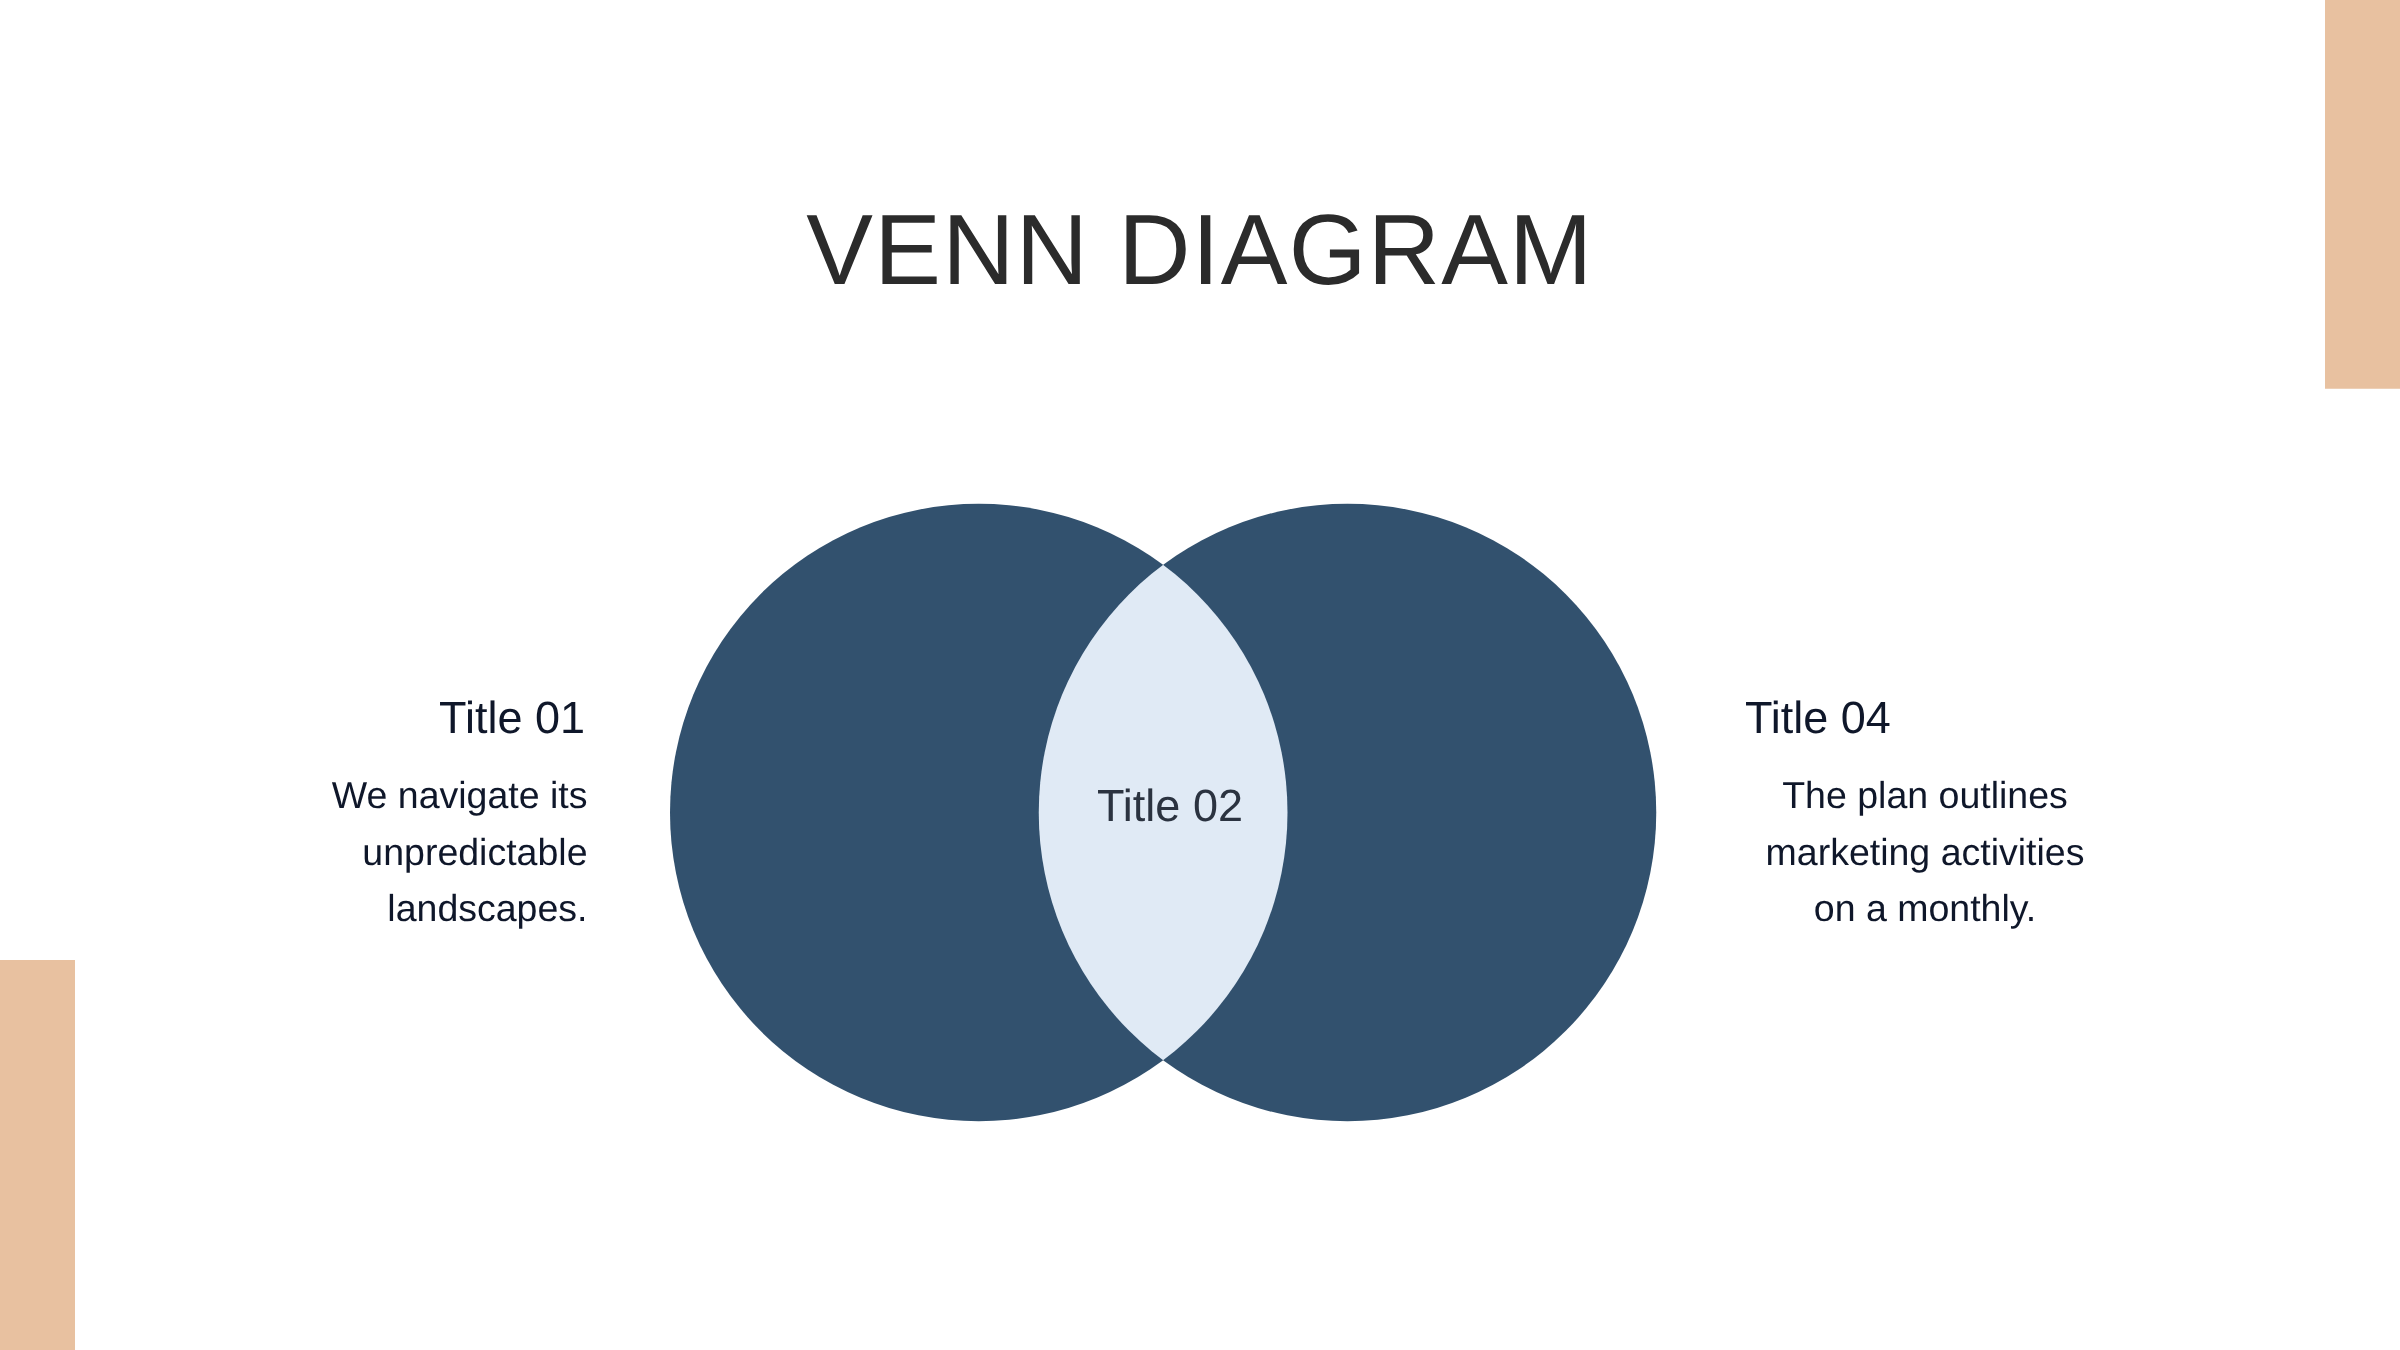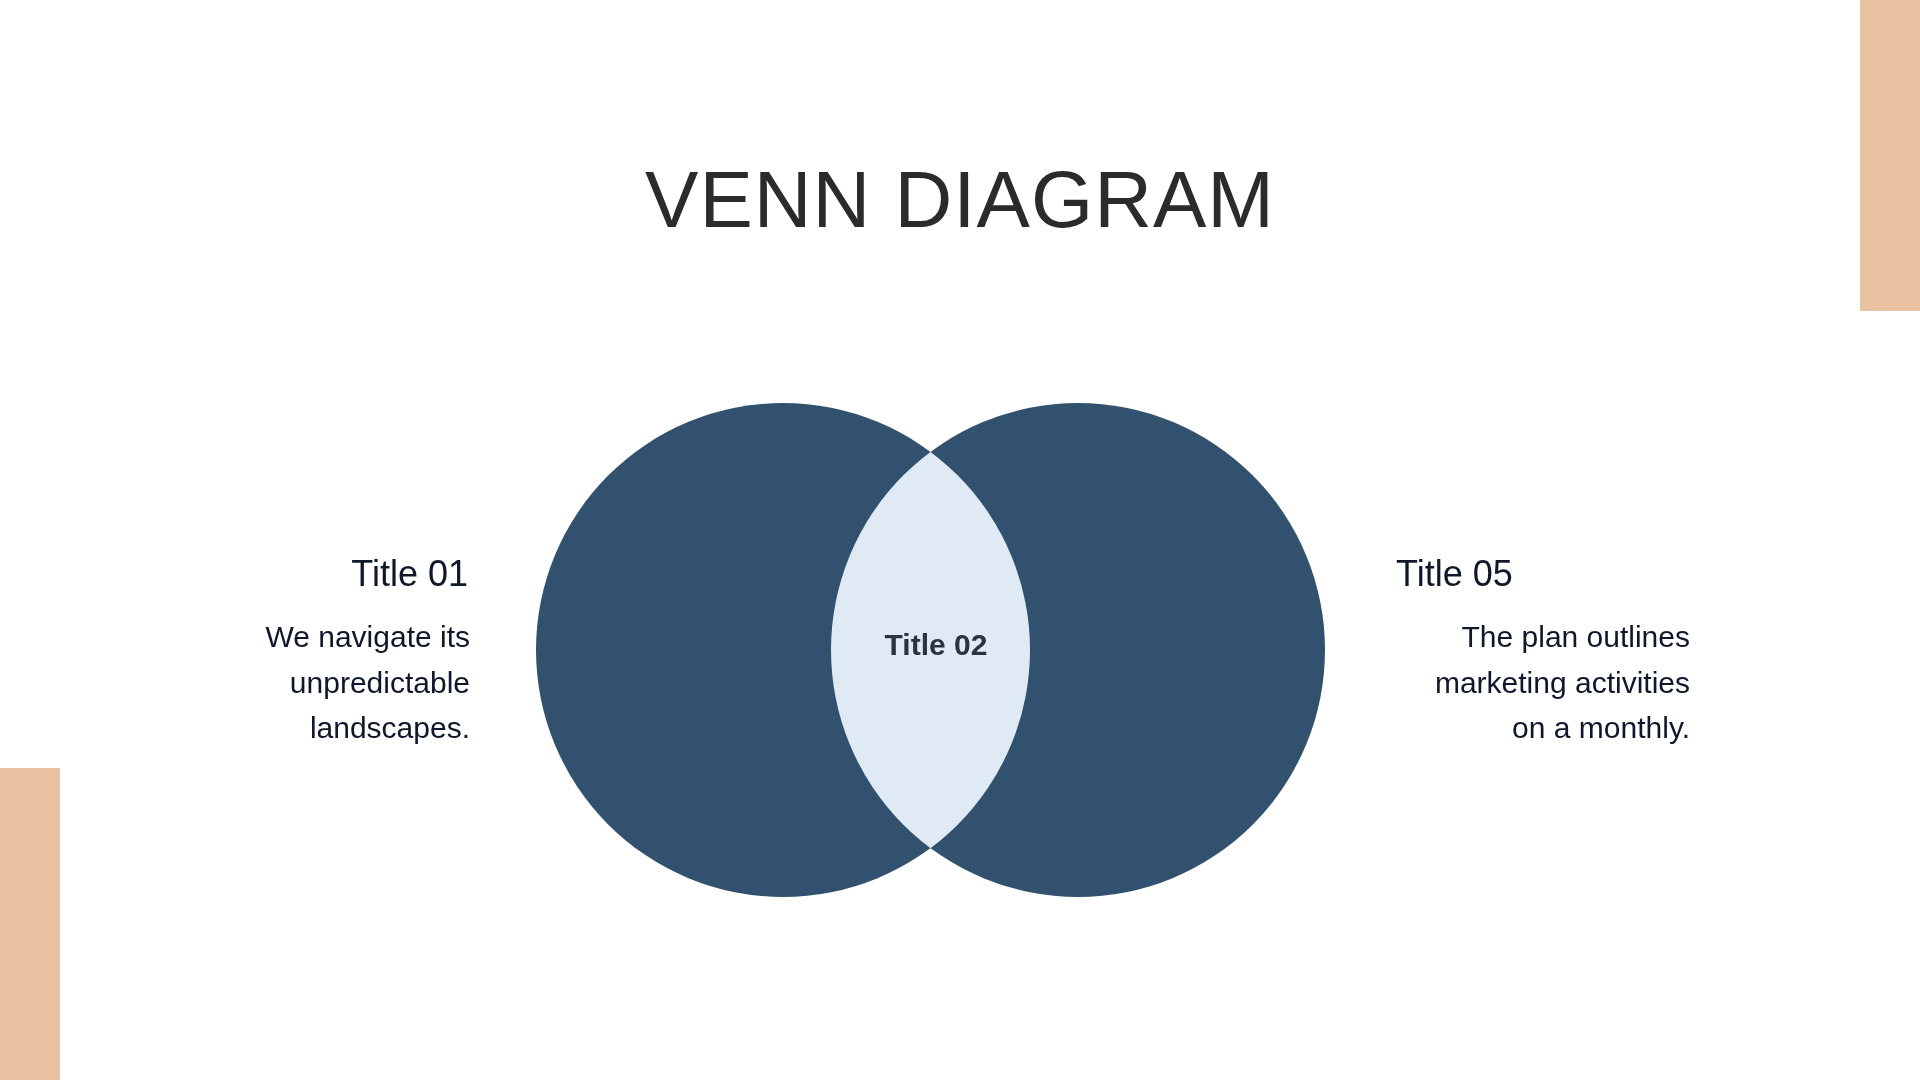--- a/index.html
+++ b/index.html
@@ -111,7 +111,7 @@
 
   <div class="center-title">Title 02</div>
 
-  <div class="block-title right-title">Title 05</div>
+  <div class="block-title right-title">Title 04</div>
   <div class="block-body right-body">The plan outlines
 marketing activities
 on a monthly.</div>

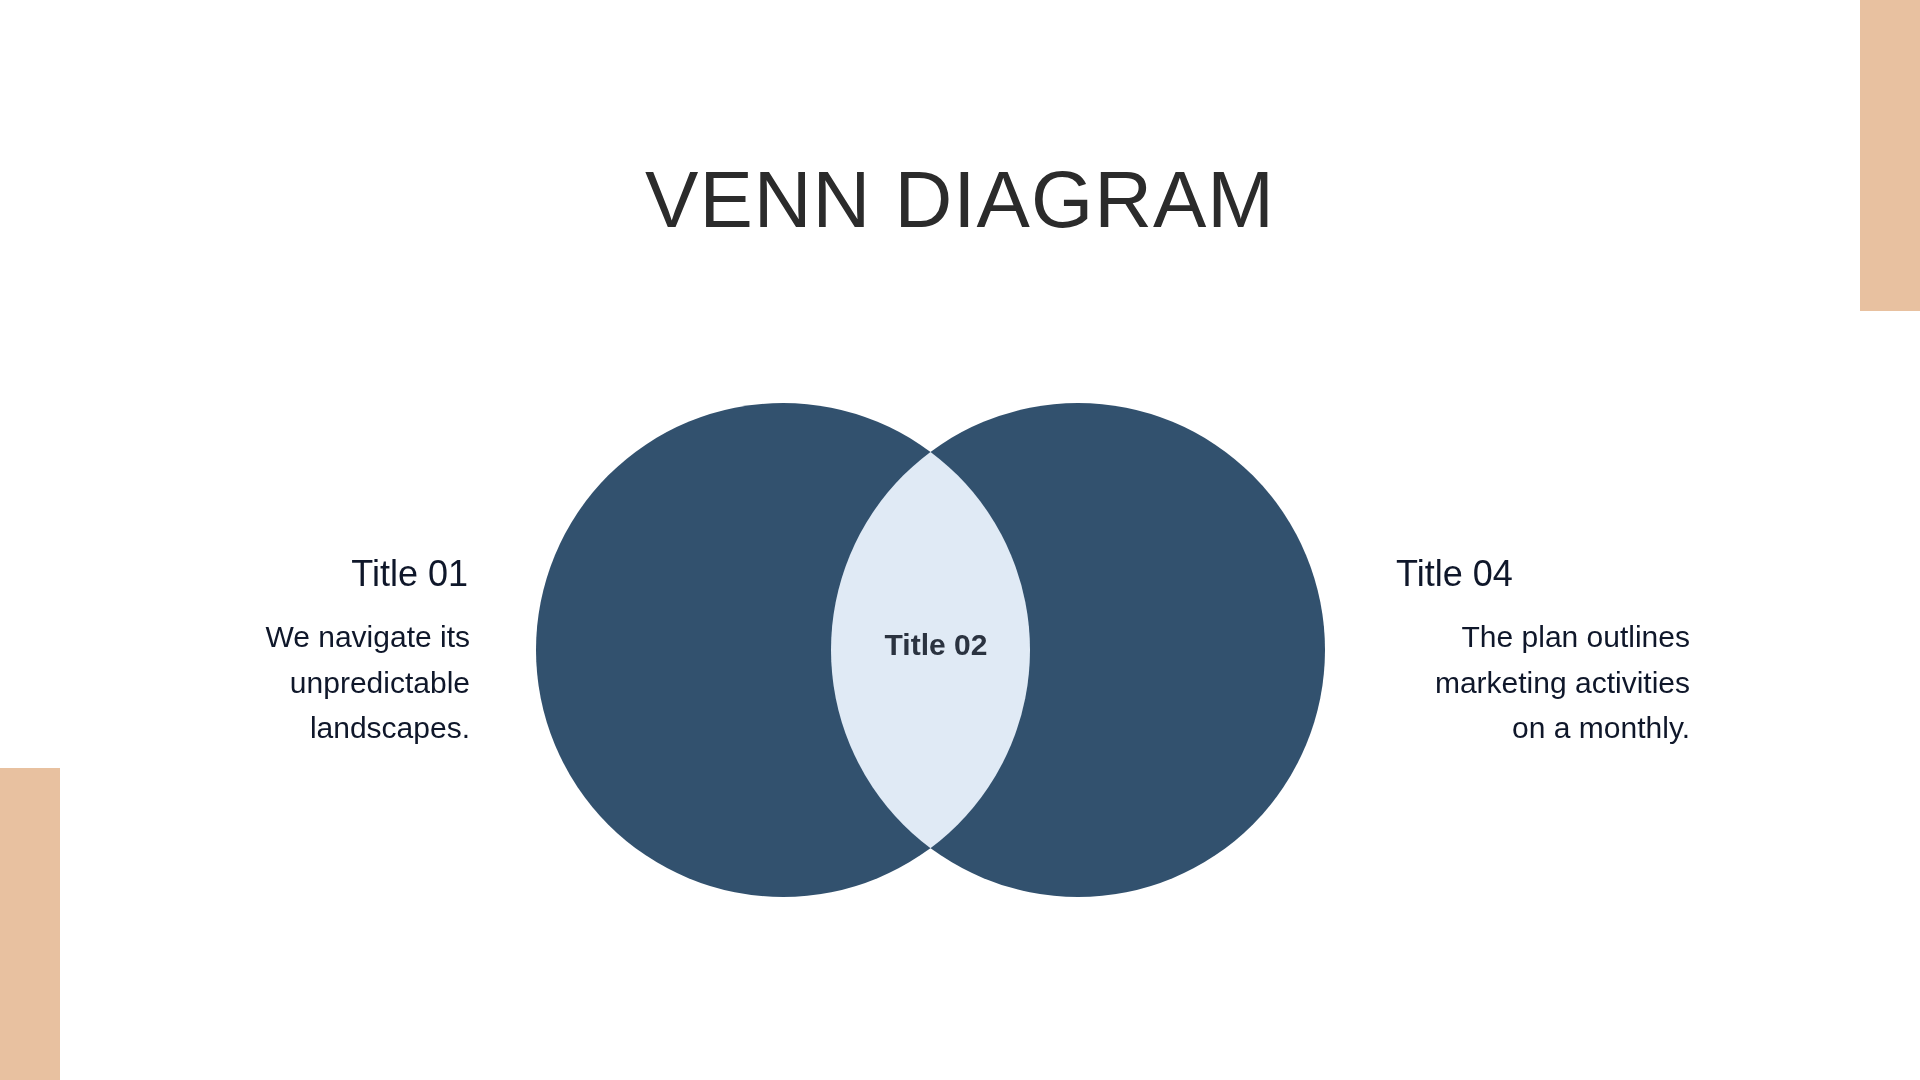--- a/index.html
+++ b/index.html
@@ -76,11 +76,10 @@
       width: 160px;
       top: 625px;
       text-align: center;
-      font-size: 30px;
+      font-size: 36px;
       line-height: 40px;
       color: #2b3340;
       white-space: nowrap;
-      font-weight: bold;
     }
   </style>
 </head>

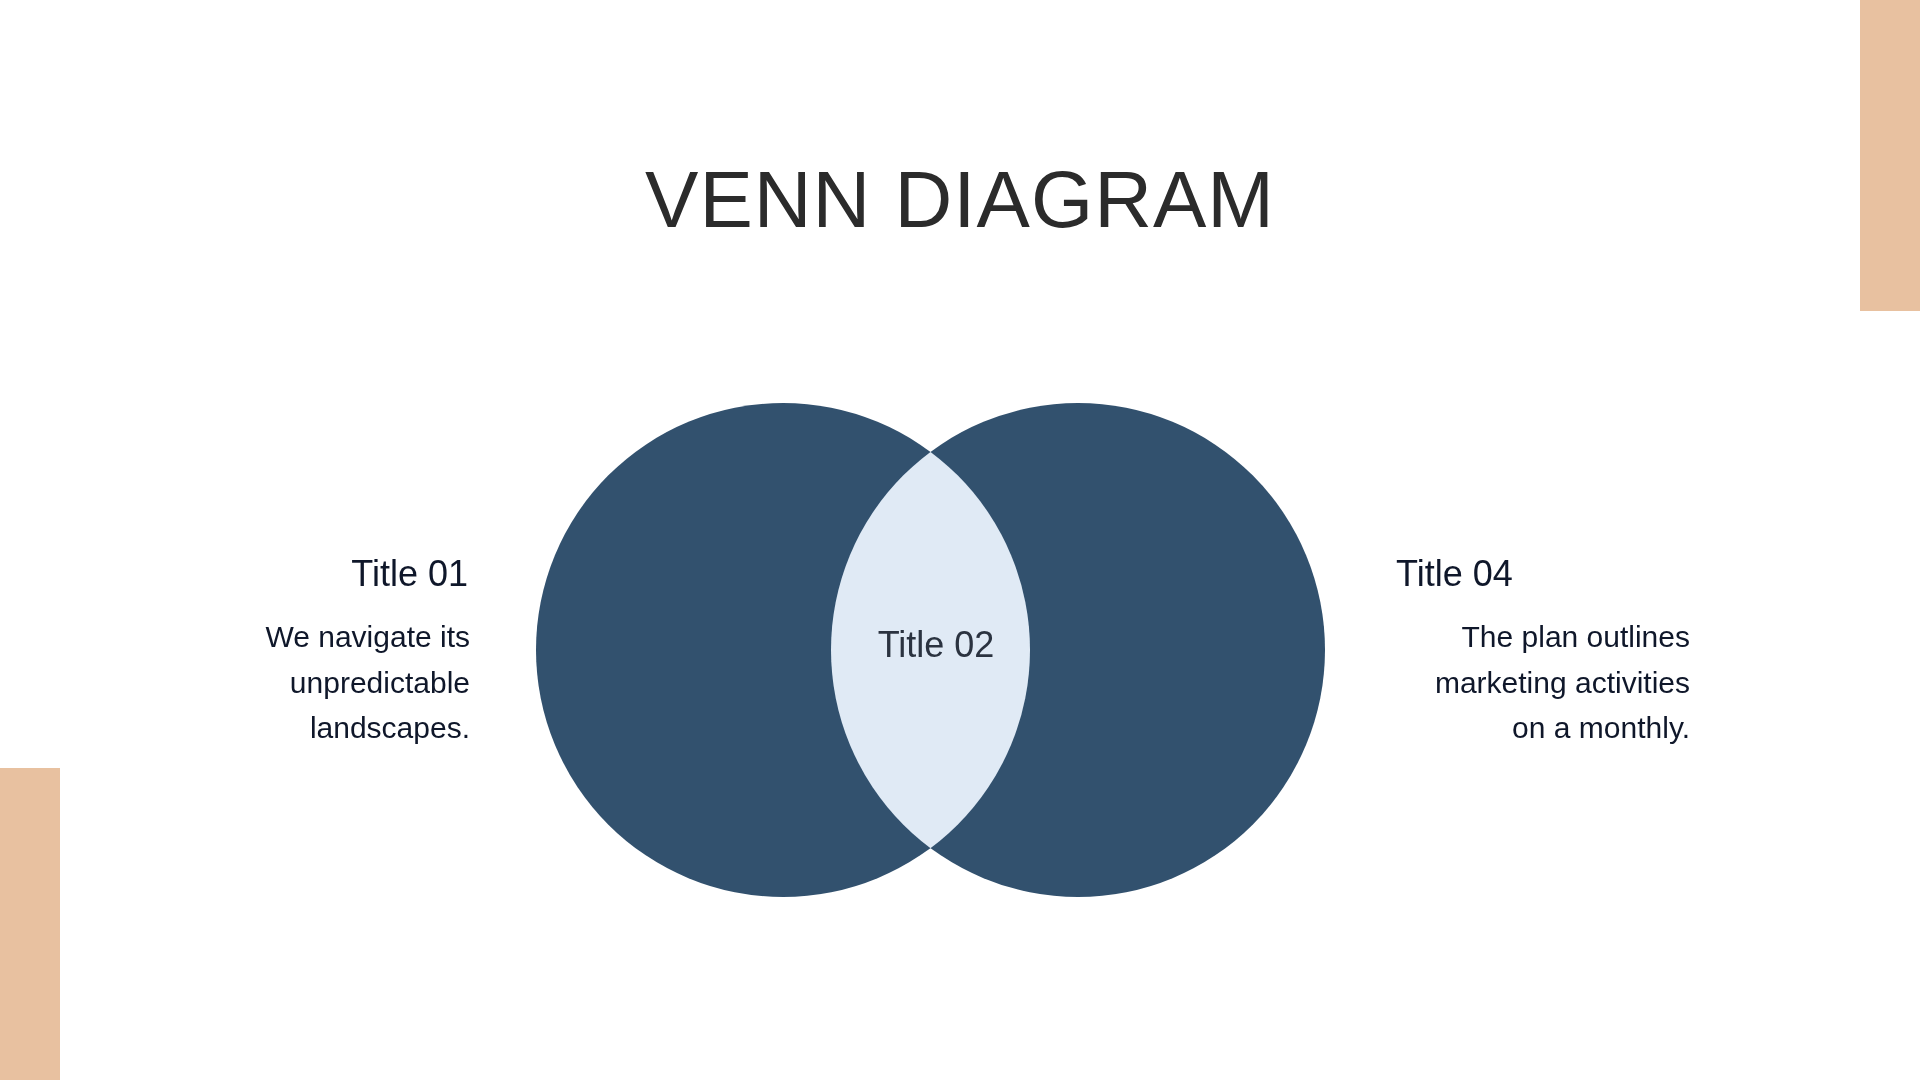--- a/index.html
+++ b/index.html
@@ -69,7 +69,7 @@
     .left-title { right: calc(1920px - 468px); top: 552px; text-align: right; }
     .left-body { right: calc(1920px - 470px); top: 614px; text-align: right; width: 260px; }
     .right-title { left: 1396px; top: 552px; text-align: left; }
-    .right-body { left: 1390px; top: 614px; text-align: right; width: 300px; }
+    .right-body { left: 1390px; top: 614px; text-align: center; width: 300px; }
     .center-title {
       position: absolute;
       left: 856px;

